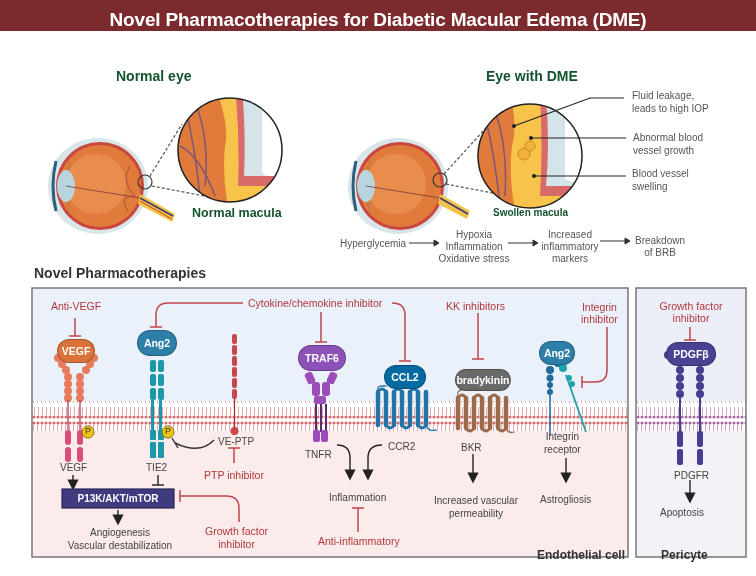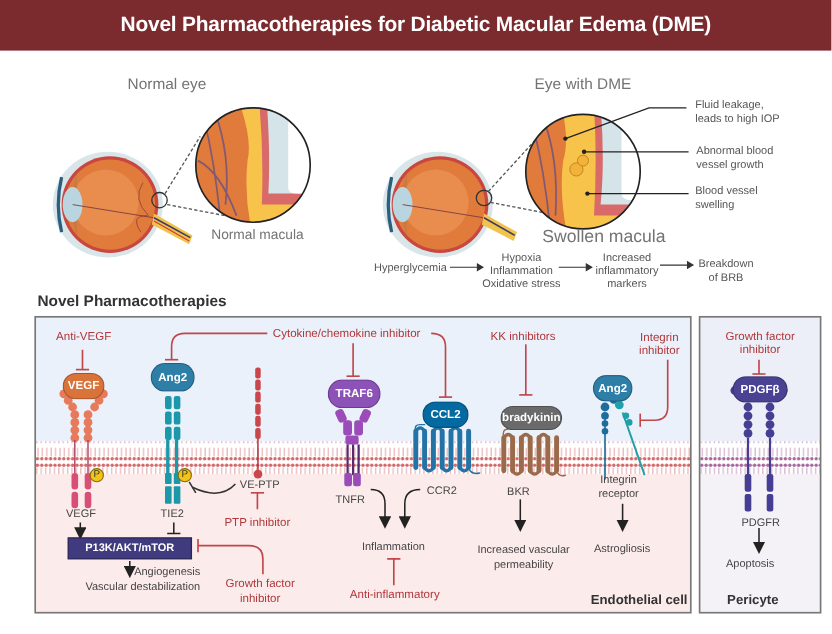--- a/index.html
+++ b/index.html
@@ -4,7 +4,7 @@
 <style>
   html, body { margin:0; padding:0; background:#ffffff; }
   body { width:756px; height:576px; position:relative; overflow:hidden; font-family:"Liberation Sans", sans-serif; }
-  .banner { position:absolute; left:0; top:0; width:756px; height:46px; background:#7b2a2d; color:#fff; font-weight:bold; font-size:19px; display:flex; align-items:center; justify-content:center; letter-spacing:-0.2px; }
+  .banner { position:absolute; left:0; top:0; width:756px; height:31px; background:#7b2a2d; color:#fff; font-weight:bold; font-size:19px; display:flex; align-items:flex-end; justify-content:center; letter-spacing:-0.2px; }
   .abs { position:absolute; }
   .h-label { font-weight:normal; font-size:14px; color:#737373;text-align:center; }
   .callout { font-size:10px; color:#555; line-height:13px; }

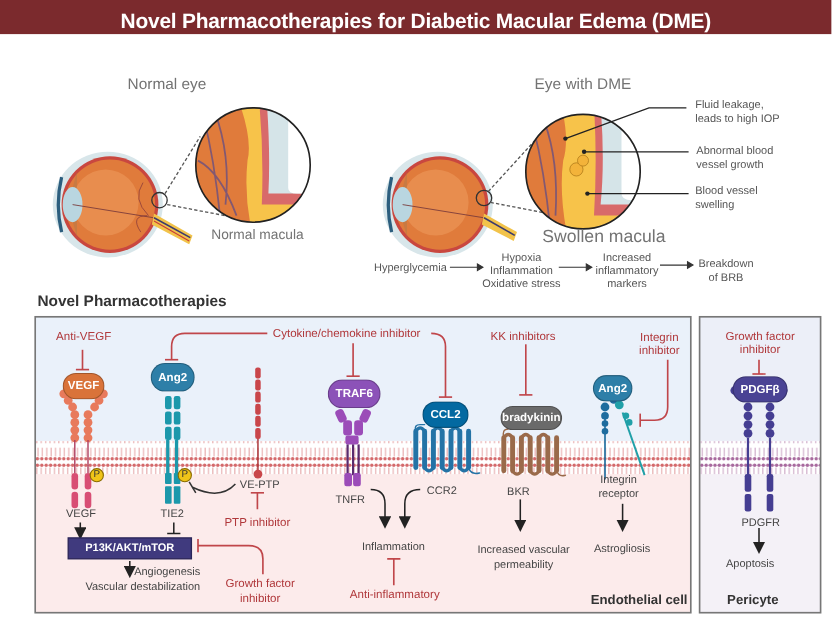--- a/index.html
+++ b/index.html
@@ -6,7 +6,7 @@
   body { width:756px; height:576px; position:relative; overflow:hidden; font-family:"Liberation Sans", sans-serif; }
   .banner { position:absolute; left:0; top:0; width:756px; height:31px; background:#7b2a2d; color:#fff; font-weight:bold; font-size:19px; display:flex; align-items:flex-end; justify-content:center; letter-spacing:-0.2px; }
   .abs { position:absolute; }
-  .h-label { font-weight:normal; font-size:14px; color:#737373;text-align:center; }
+  .h-label { font-weight:bold; font-size:14px; color:#14532d;text-align:center; }
   .callout { font-size:10px; color:#555; line-height:13px; }
   .flow { font-size:10px; color:#555; text-align:center; line-height:12px; }
   .section-title { font-weight:bold; font-size:14px; color:#333; }

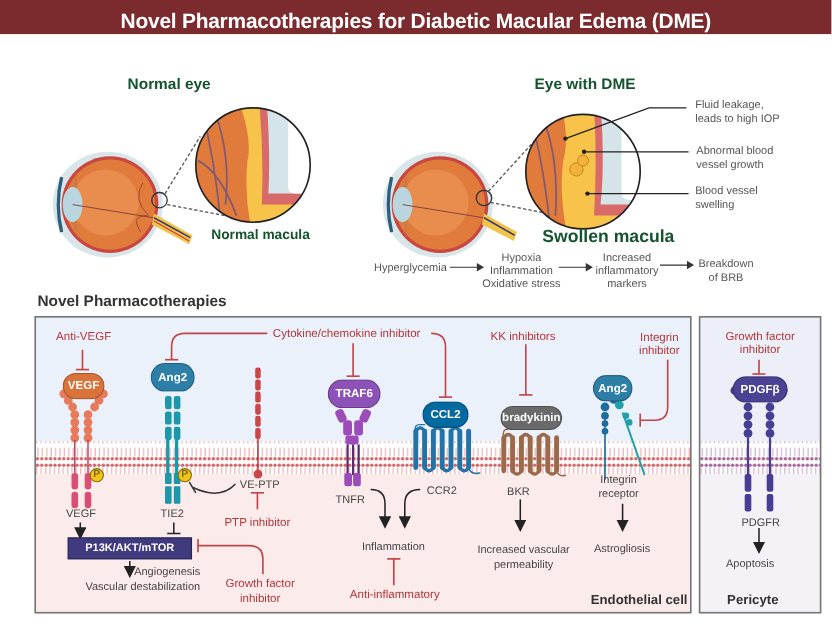--- a/index.html
+++ b/index.html
@@ -104,7 +104,7 @@
 <div class="abs h-label" style="left:116px;top:68px">Normal eye</div>
 <div class="abs h-label" style="left:192px;top:206px;font-size:12.5px">Normal macula</div>
 <div class="abs h-label" style="left:486px;top:68px">Eye with DME</div>
-<div class="abs h-label" style="left:493px;top:207px;font-size:16px">Swollen macula</div>
+<div class="abs h-label" style="left:493px;top:207px;font-size:10px">Swollen macula</div>
 
 <div class="abs callout" style="left:632px;top:89px">
   <div>Fluid leakage,</div>

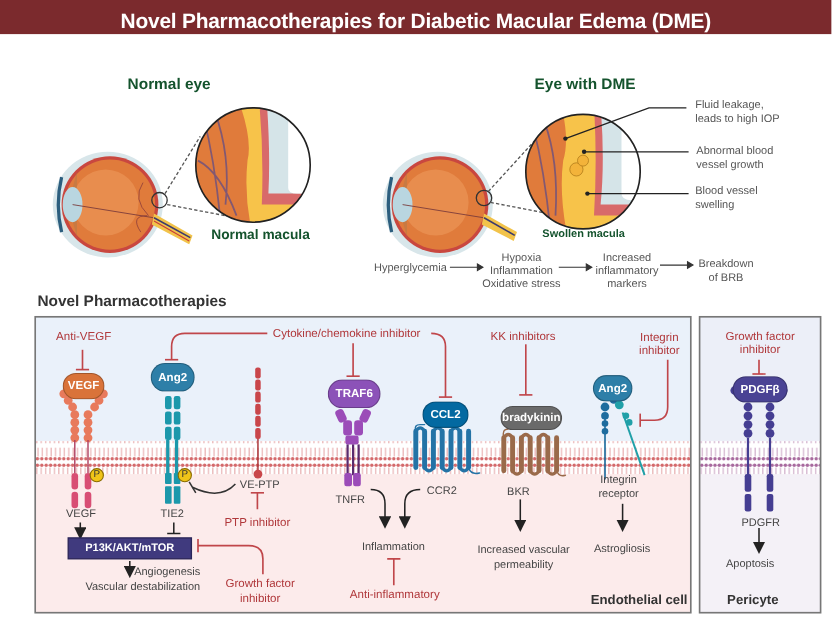--- a/index.html
+++ b/index.html
@@ -374,7 +374,7 @@
 
 <div class="abs" style="left:62px;top:489px;width:112px;height:19px;display:flex;align-items:center;justify-content:center;color:#fff;font-weight:bold;font-size:10px">P13K/AKT/mTOR</div>
 
-<div class="abs gray" style="left:58px;top:514px;width:124px;text-align:right;line-height:13px">
+<div class="abs gray" style="left:58px;top:526px;width:124px;text-align:center;line-height:13px">
   <div>Angiogenesis</div>
   <div>Vascular destabilization</div>
 </div>

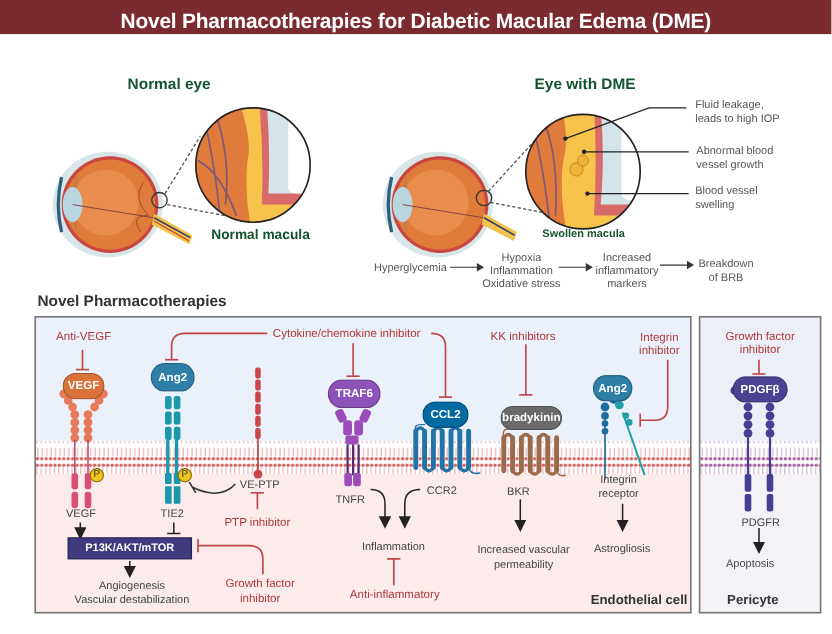--- a/index.html
+++ b/index.html
@@ -13,7 +13,7 @@
   .red { color:#b0383b; font-weight:normal; font-size:10.5px; }
   .gray { color:#444; font-size:10px; }
   .pill { position:absolute; border-radius:14px; color:#fff; font-weight:bold; font-size:10.5px; display:flex; align-items:center; justify-content:center; border:1.5px solid rgba(0,0,0,0.25); }
-  .cell-label { font-weight:bold; font-size:12px; color:#333; }
+  .cell-label { font-weight:bold; font-size:12px; color:#333;margin-top:10px; }
 </style>
 </head>
 <body>

